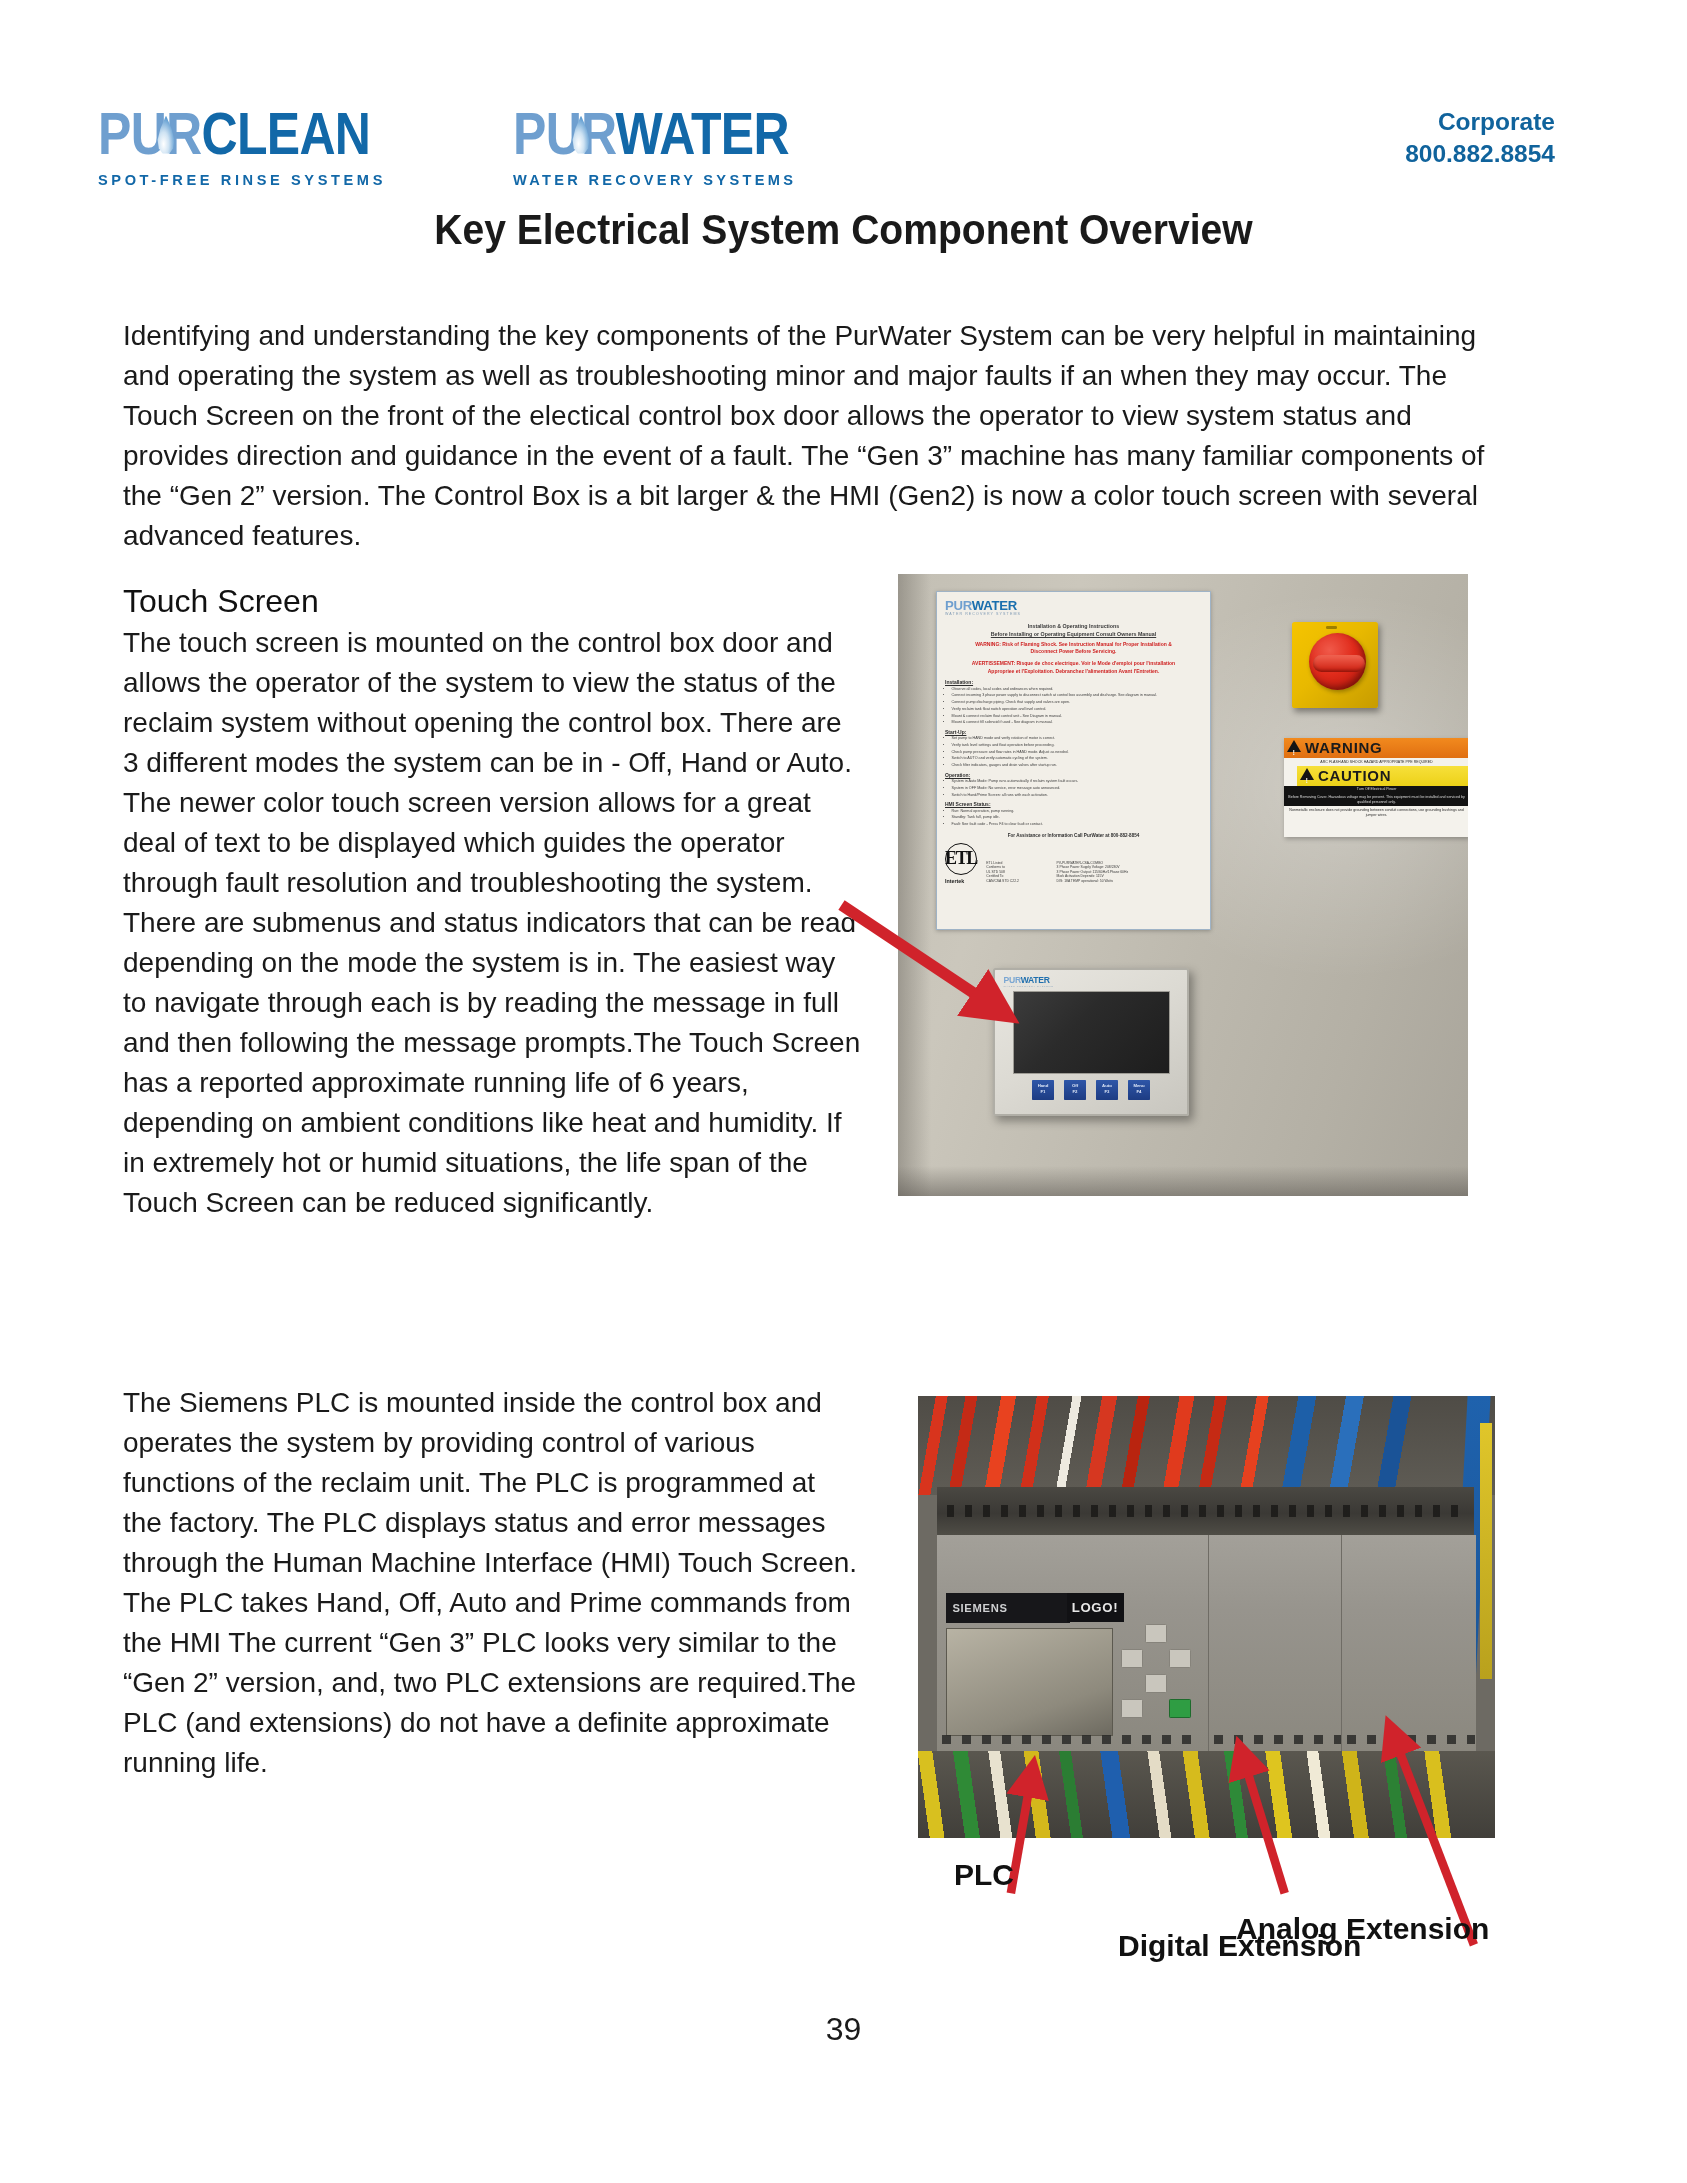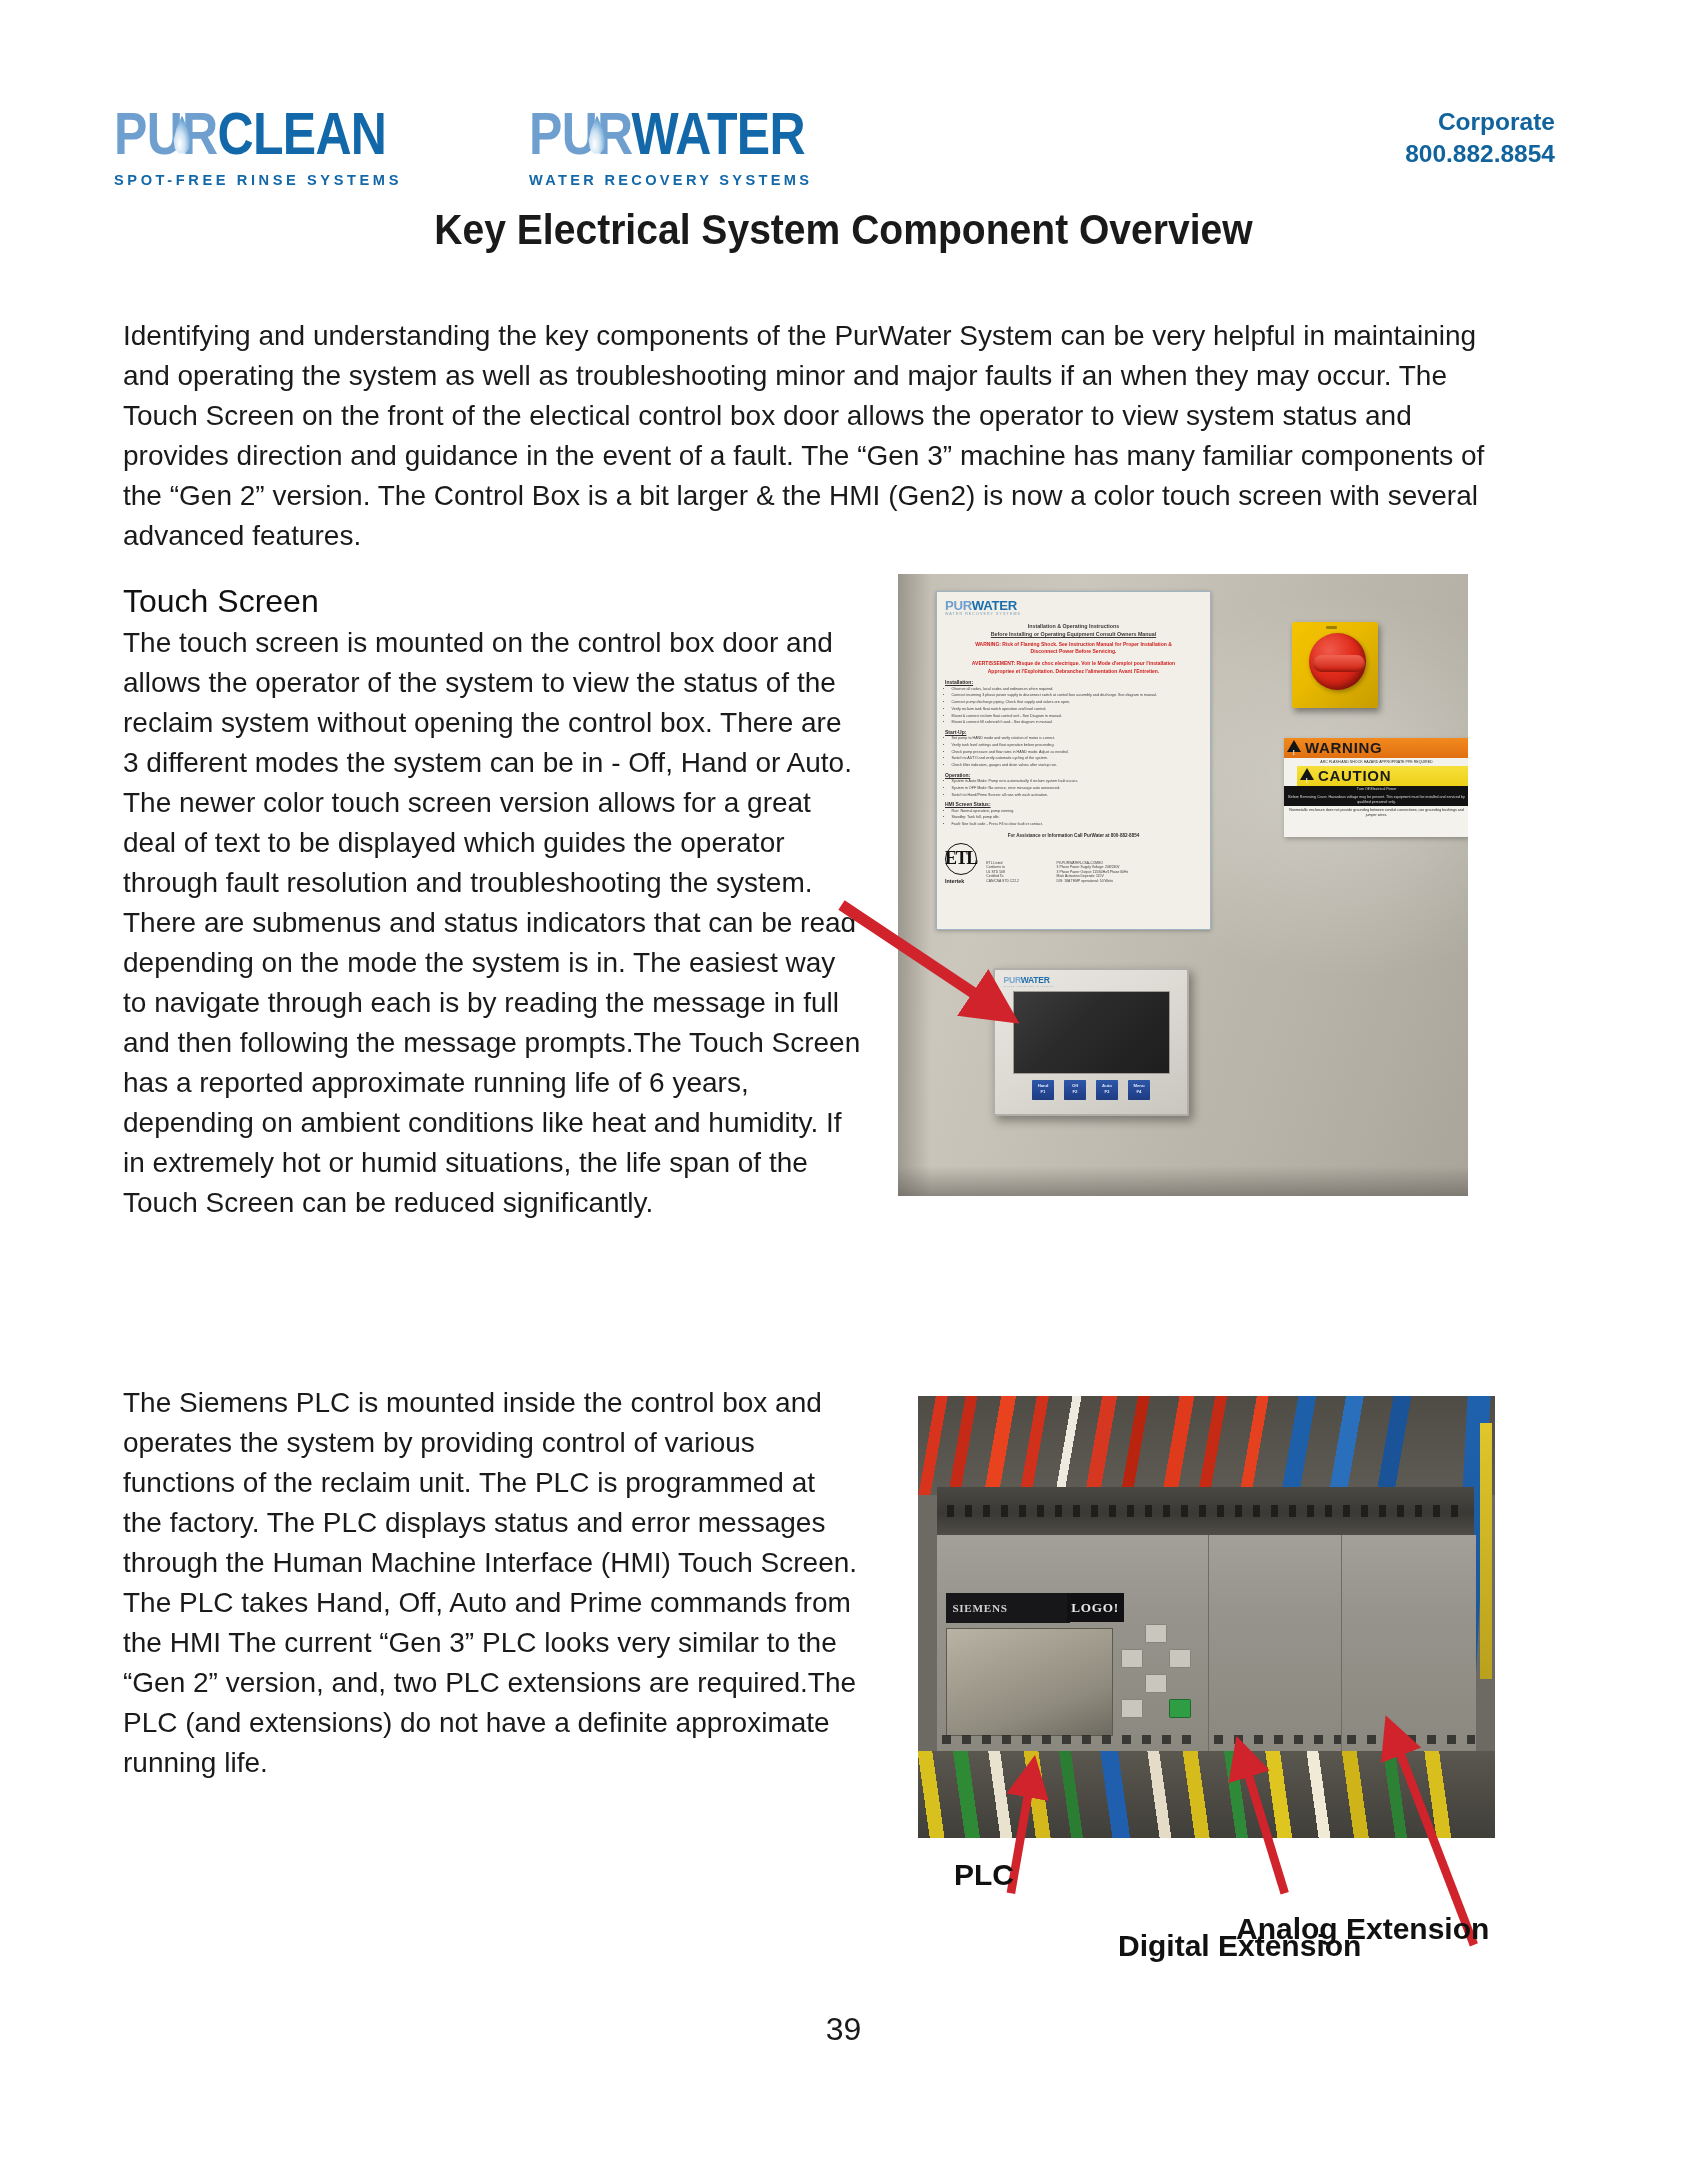--- a/index.html
+++ b/index.html
@@ -30,7 +30,6 @@
   .logo-block {
     position: absolute;
     top: 103px;
-    margin-left: 16px;
   }
   #logo-purclean { left: 98px; }
   #logo-purwater { left: 513px; }

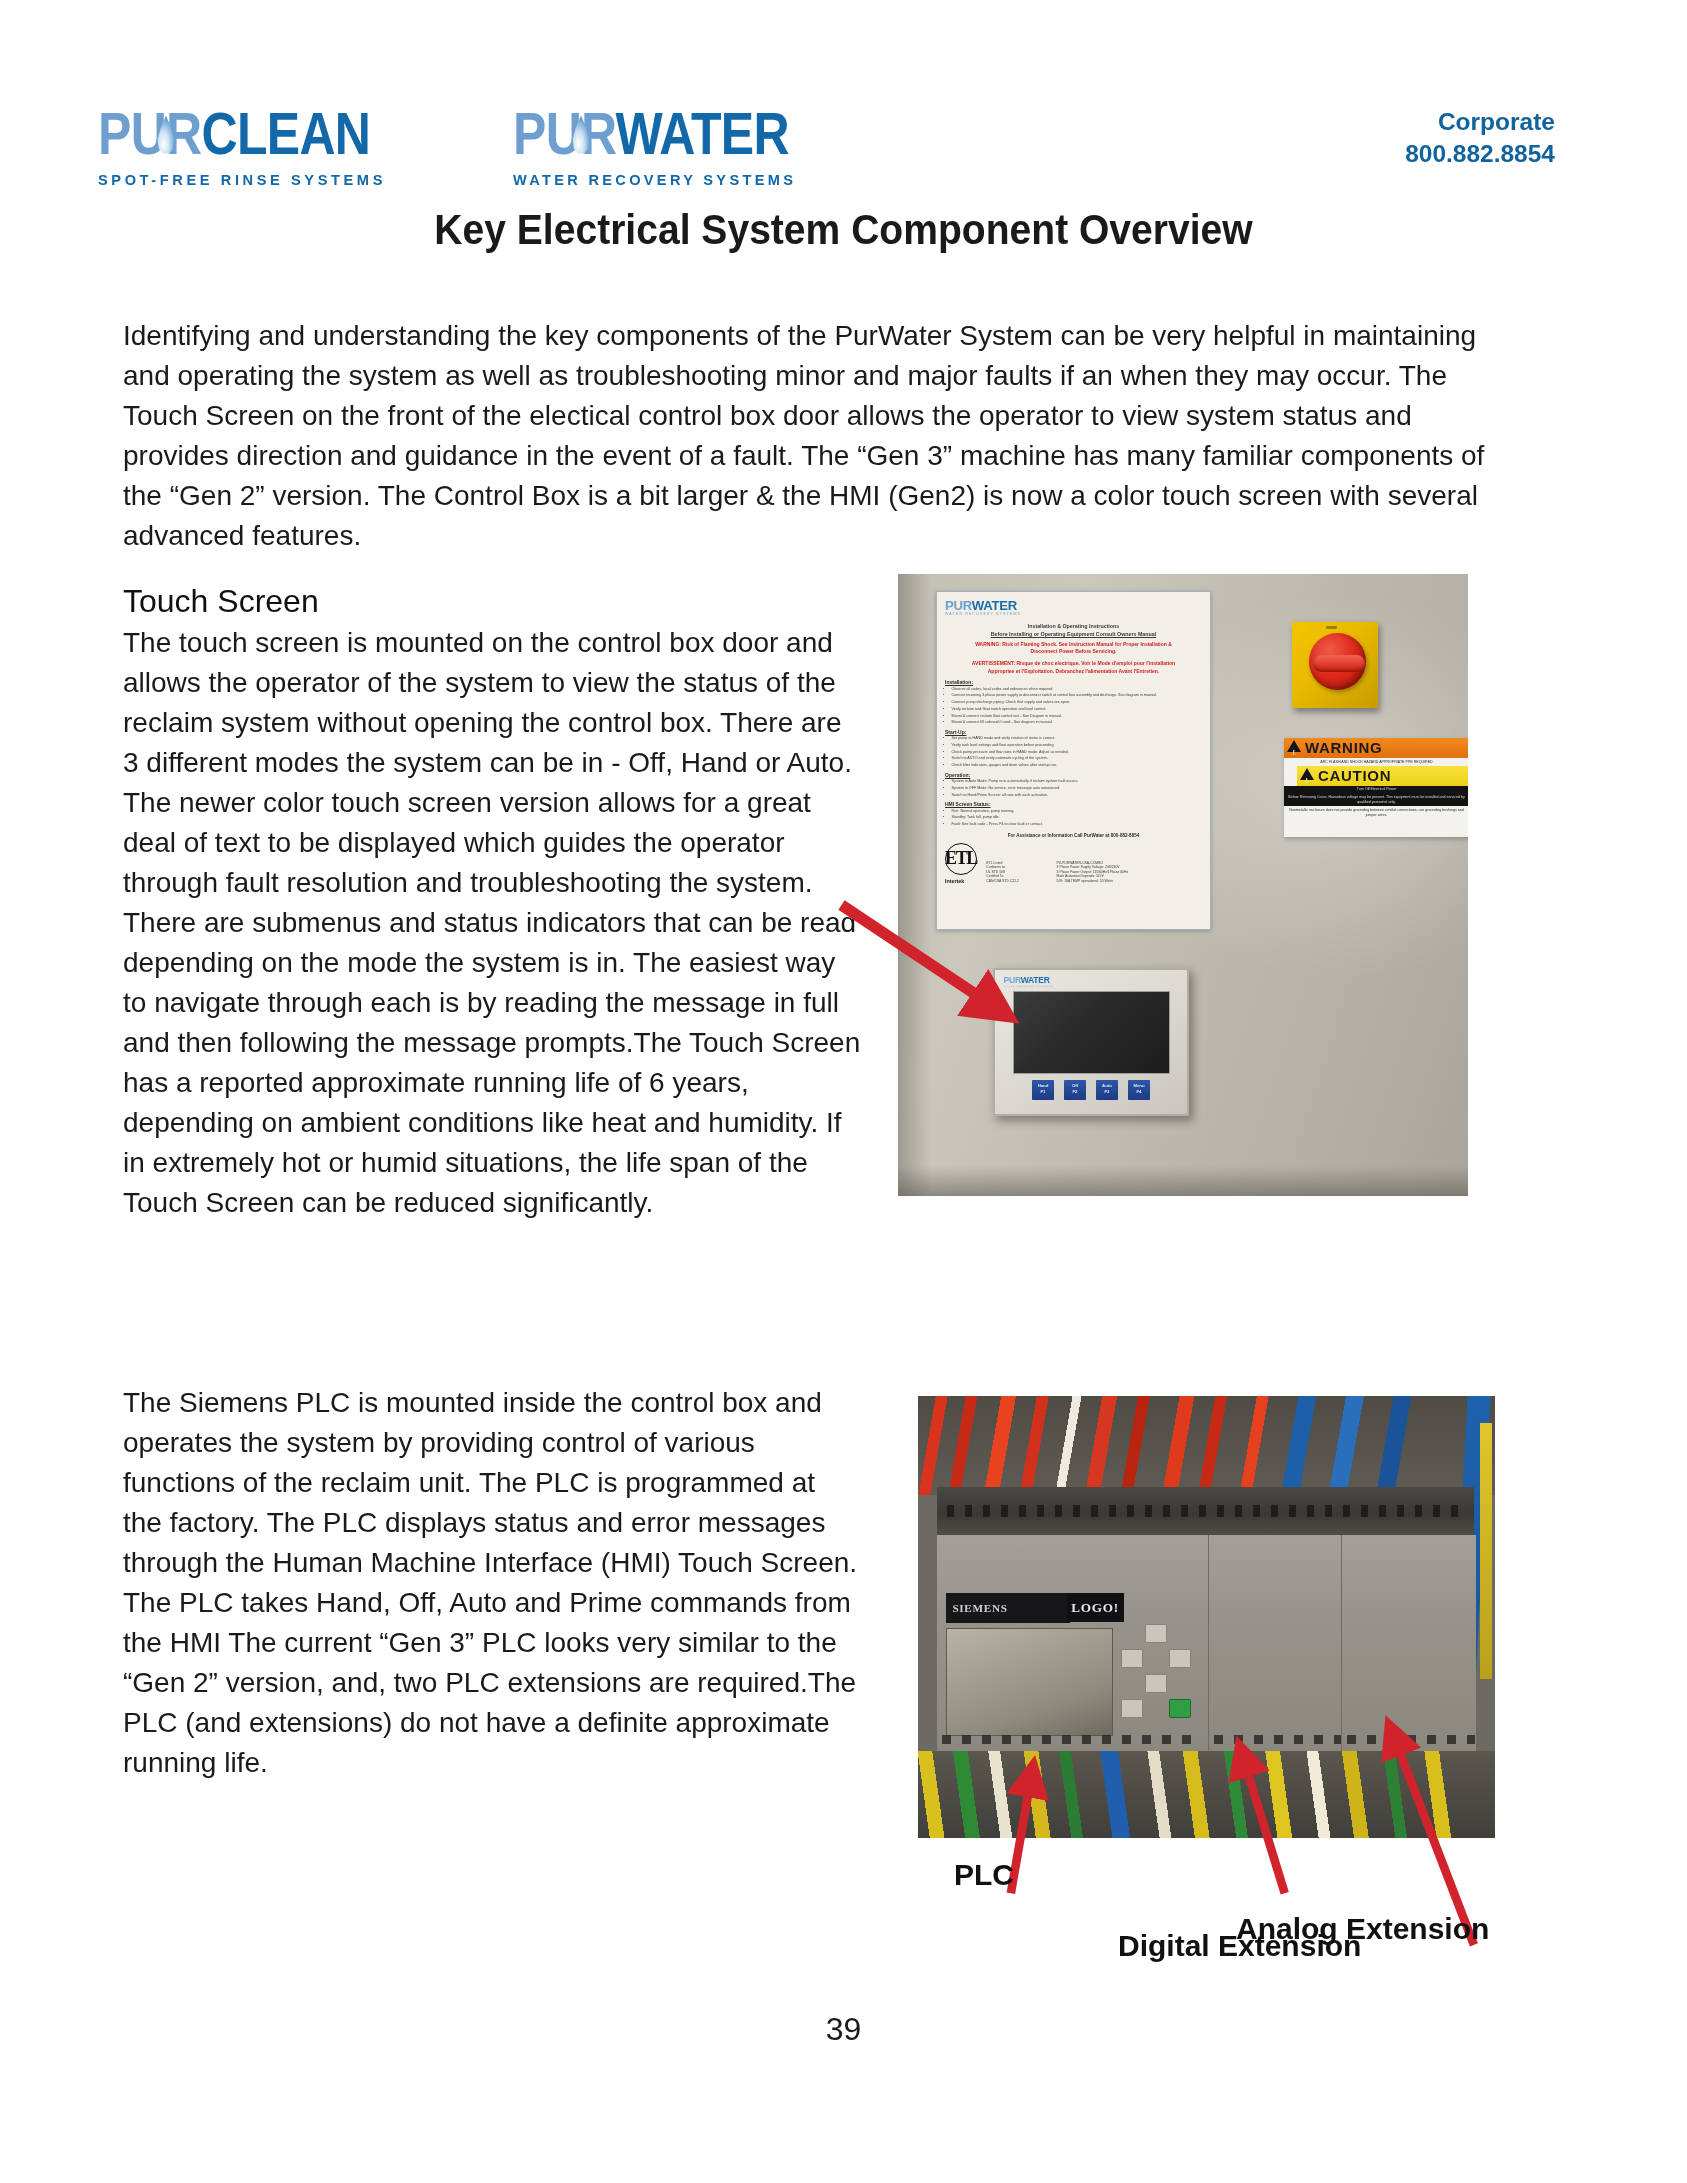--- a/index.html
+++ b/index.html
@@ -411,7 +411,7 @@
     background: linear-gradient(180deg,#a3a099 0%, #97948d 35%, #8b887f 100%);
     border-left: 1.3px solid #6f6c65;
   }
-  .plc-mod-cpu   { left: 0px;   width: 271px; border-left:none;font-family:Liberation Serif, serif; }
+  .plc-mod-cpu   { left: 0px;   width: 271px; border-left:none; }
   .plc-mod-dig   { left: 271px; width: 132px; }
   .plc-mod-ana   { left: 404px; width: 134px; }
   .plc-siemens {

